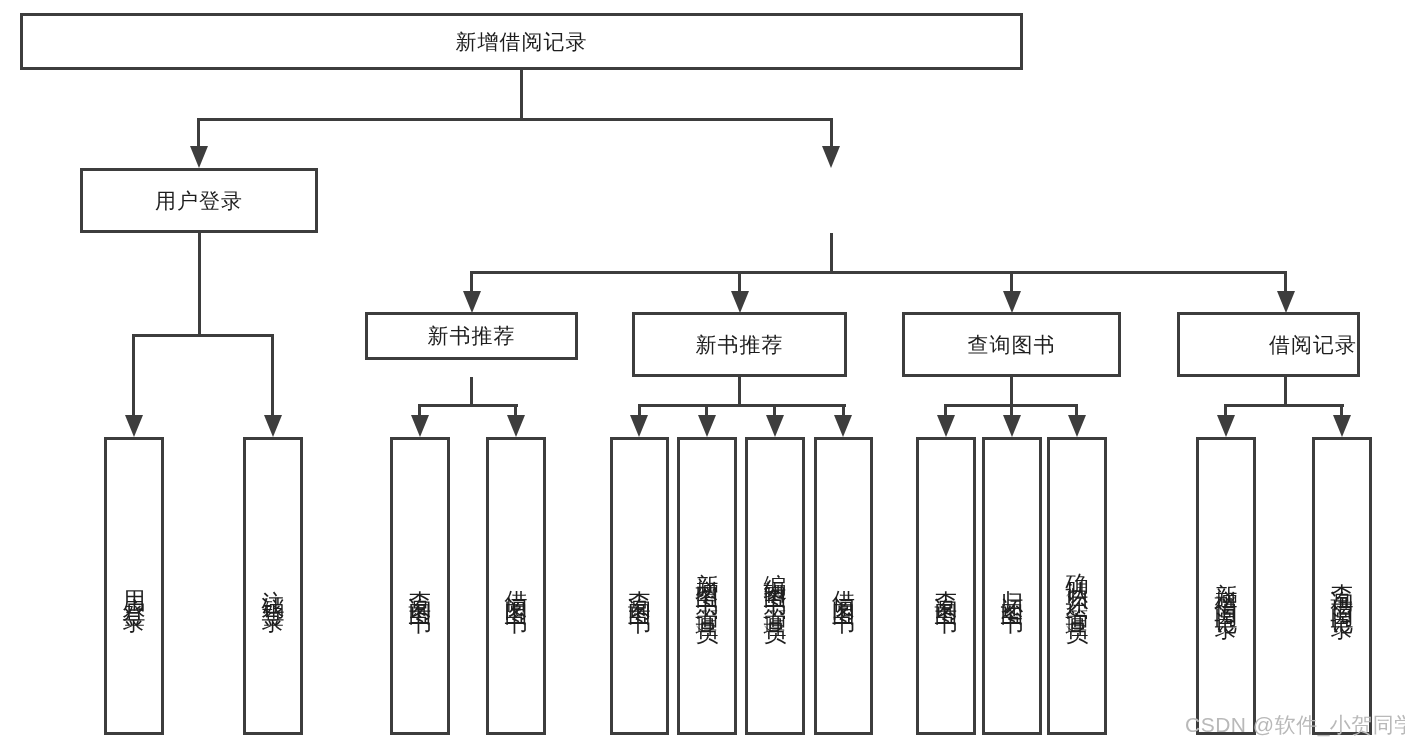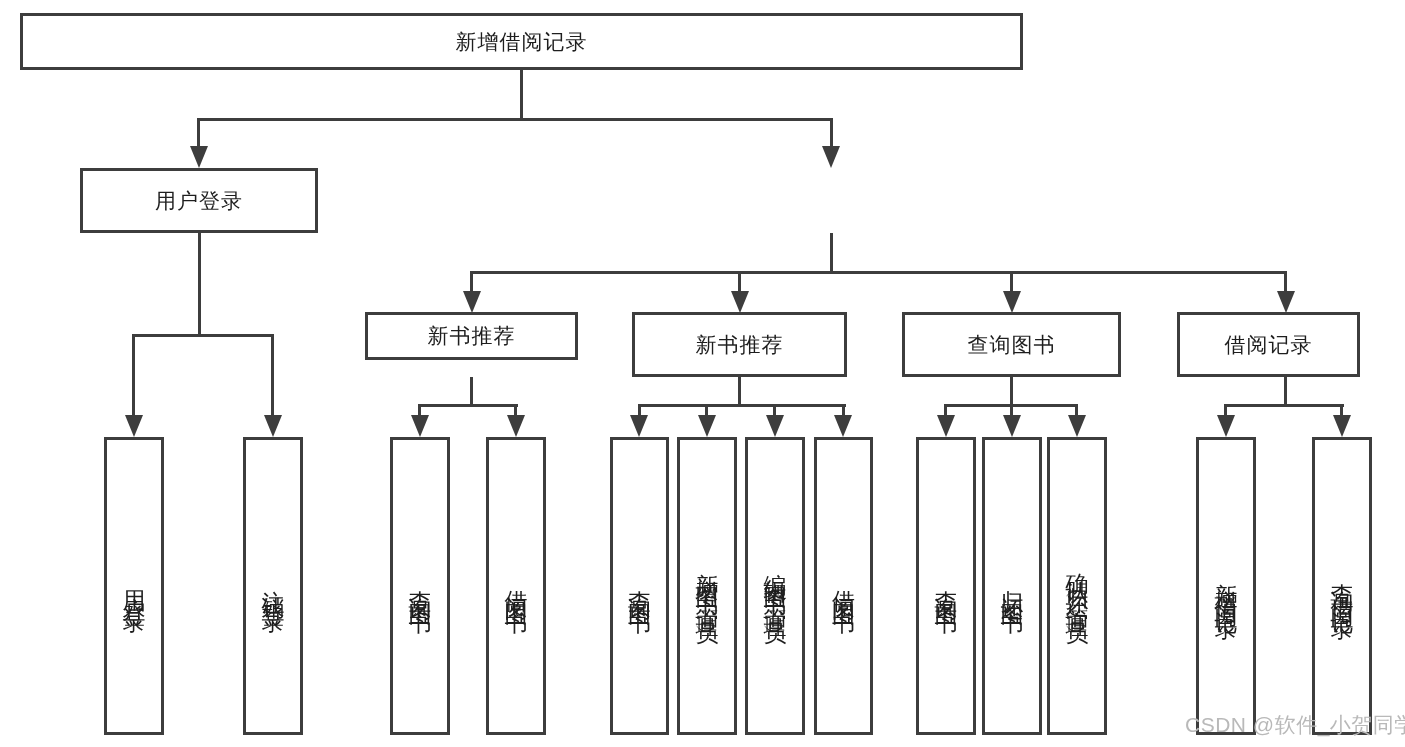--- a/index.html
+++ b/index.html
@@ -109,7 +109,7 @@
   <div class="box" style="left:902px;top:312px;width:219px;height:65px;">
     <span>查询图书</span>
   </div>
-  <div class="box" style="left:1177px;top:312px;width:183px;height:65px;">
+  <div class="box" style="left:1177px;top:312px;width:183px;height:65px;justify-content:flex-end;">
     <span>借阅记录</span>
   </div>
 

